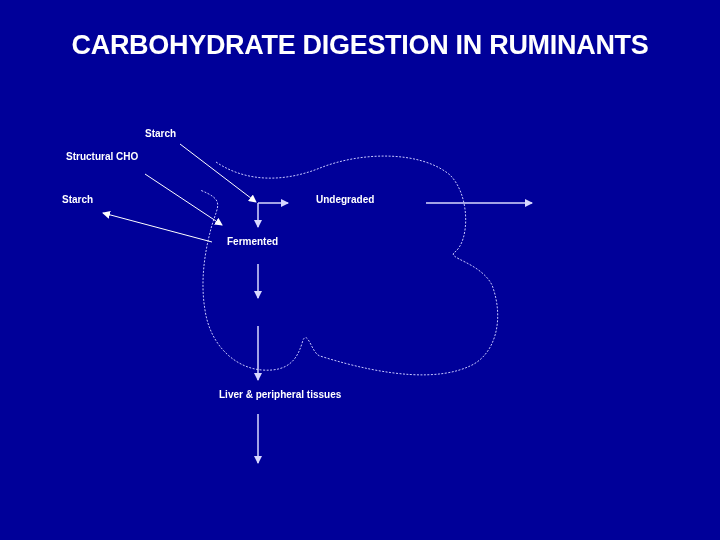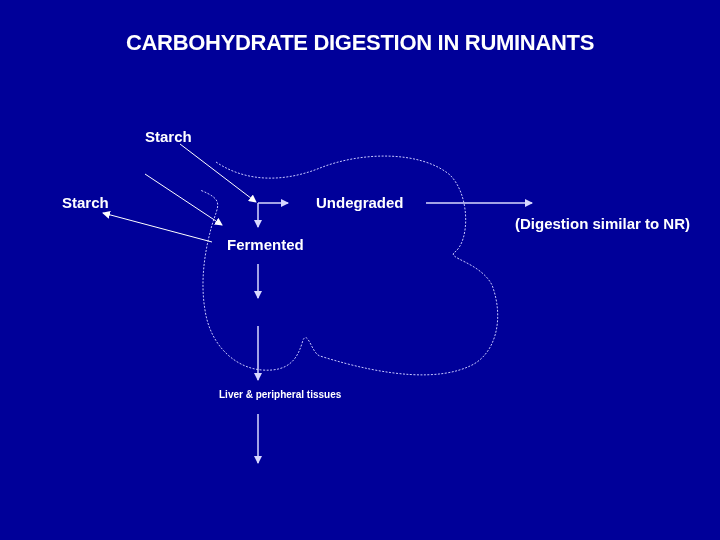--- a/index.html
+++ b/index.html
@@ -13,7 +13,7 @@
     .slide { position: absolute; left: 0; top: 0; width: 720px; height: 540px; background: #000099; }
     .title {
       position: absolute; left: 0; top: 30px; width: 720px; text-align: center;
-      font-size: 22px; font-weight: bold; letter-spacing: -0.3px;
+      font-size: 27px; font-weight: bold; letter-spacing: -0.3px;
     }
     .lbl { position: absolute; font-weight: bold; white-space: nowrap; font-size: 15px; }
     .lbl.sm { font-size: 10px; }

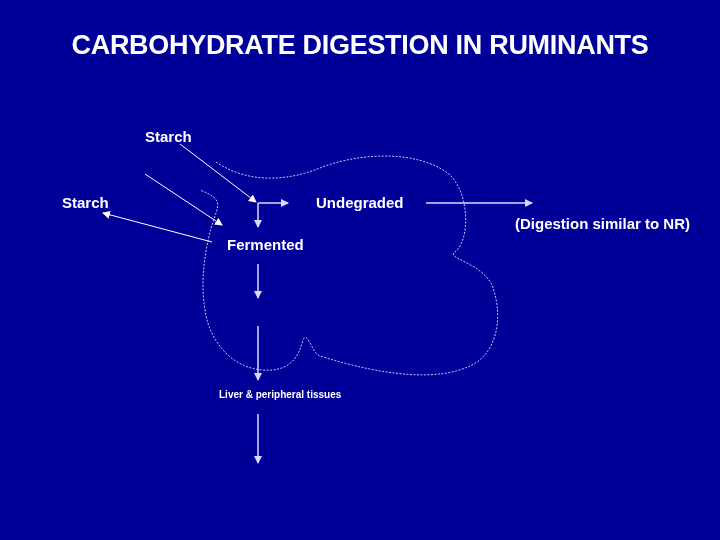--- a/index.html
+++ b/index.html
@@ -15,7 +15,7 @@
       position: absolute; left: 0; top: 30px; width: 720px; text-align: center;
       font-size: 27px; font-weight: bold; letter-spacing: -0.3px;
     }
-    .lbl { position: absolute; font-weight: bold; white-space: nowrap; font-size: 15px; }
+    .lbl { position: absolute; font-weight: bold; white-space: nowrap; font-size: 10px; }
     .lbl.sm { font-size: 10px; }
     svg.diagram { position: absolute; left: 0; top: 0; }
   </style>

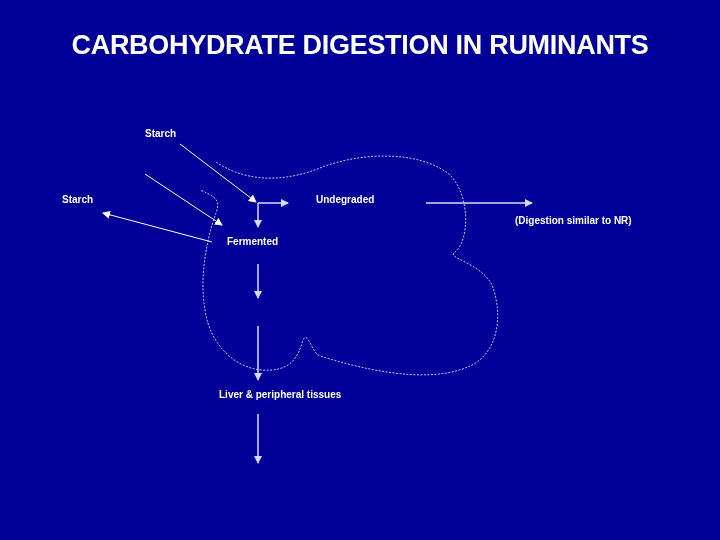--- a/index.html
+++ b/index.html
@@ -68,6 +68,7 @@
   </svg>
 
   <div class="lbl" style="left:145px; top:128px;">Starch</div>
+  <div class="lbl" style="left:66px; top:151px;">Structural CHO</div>
   <div class="lbl" style="left:62px; top:194px;">Starch</div>
   <div class="lbl" style="left:316px; top:194px;text-align:center;">Undegraded</div>
   <div class="lbl" style="left:515px; top:215px;">(Digestion similar to NR)</div>

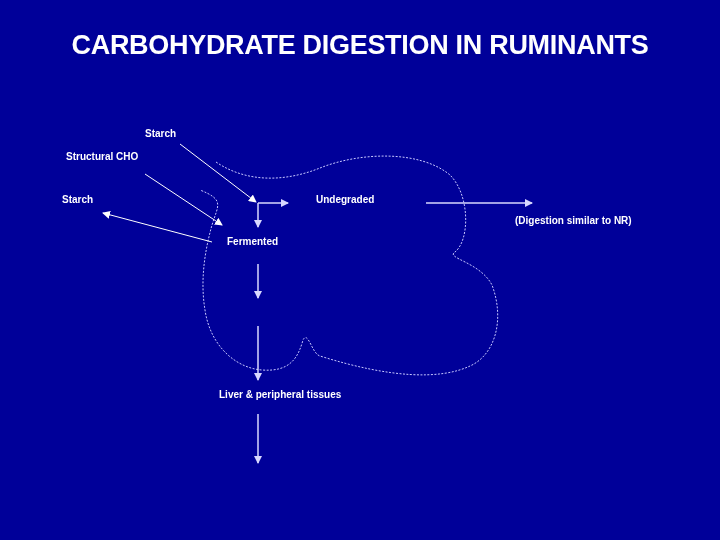--- a/index.html
+++ b/index.html
@@ -71,7 +71,6 @@
   <div class="lbl" style="left:66px; top:151px;">Structural CHO</div>
   <div class="lbl" style="left:62px; top:194px;">Starch</div>
   <div class="lbl" style="left:316px; top:194px;text-align:center;">Undegraded</div>
-  <div class="lbl" style="left:515px; top:215px;">(Digestion similar to NR)</div>
   <div class="lbl" style="left:215px; top:236px;margin-left:12px;">Fermented</div>
   <div class="lbl sm" style="left:219px; top:389px;">Liver &amp; peripheral tissues</div>
 </div>

